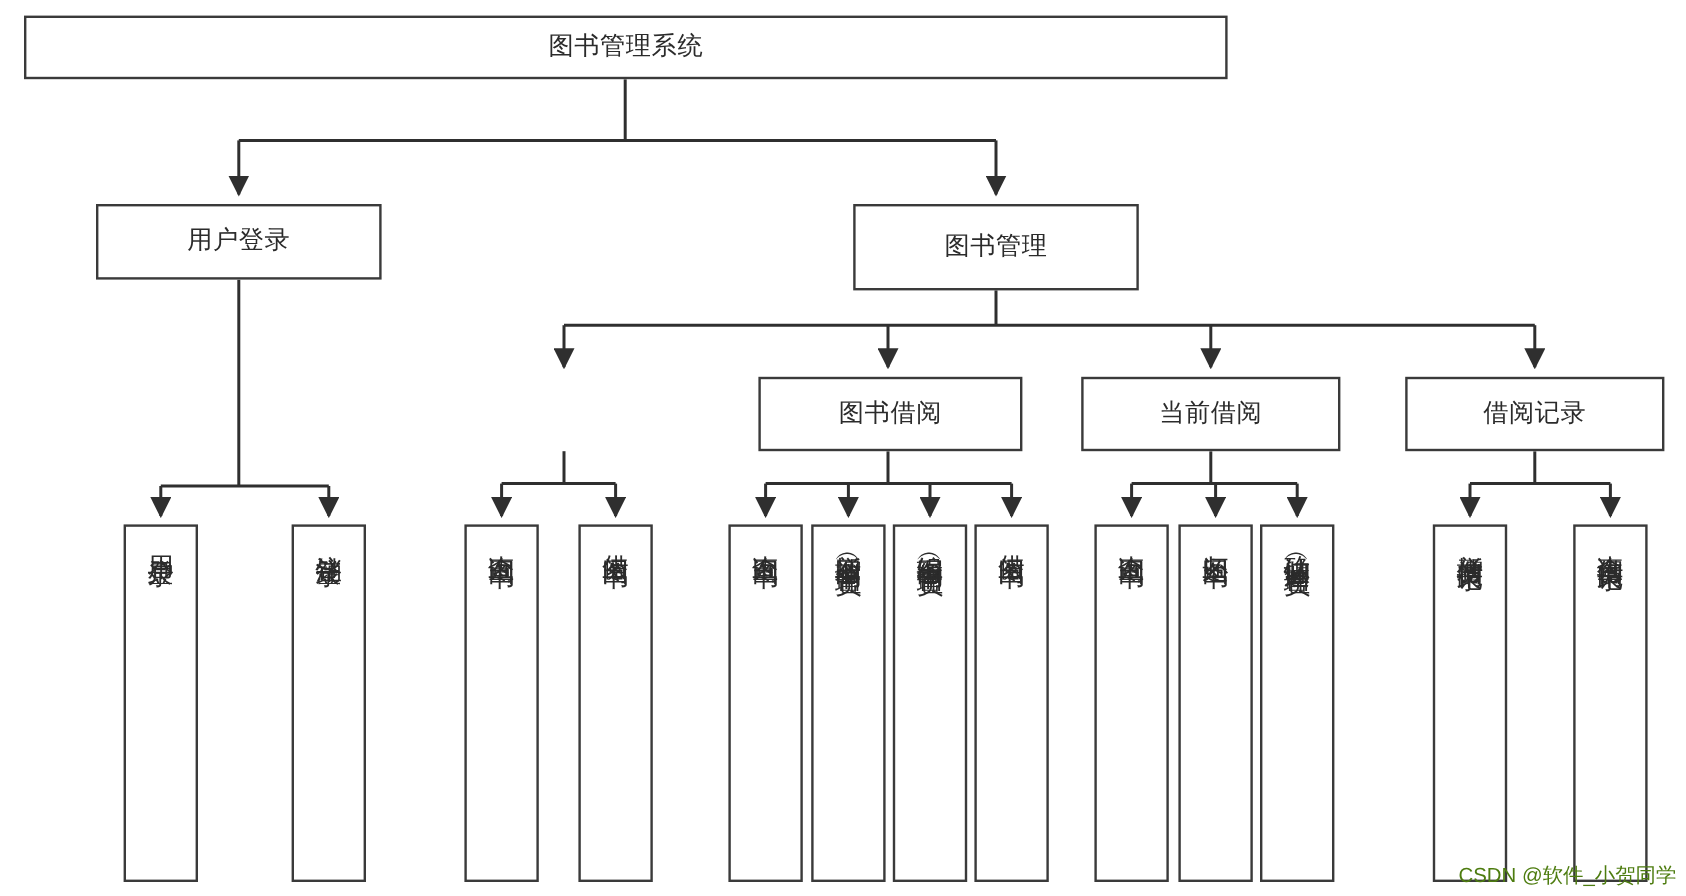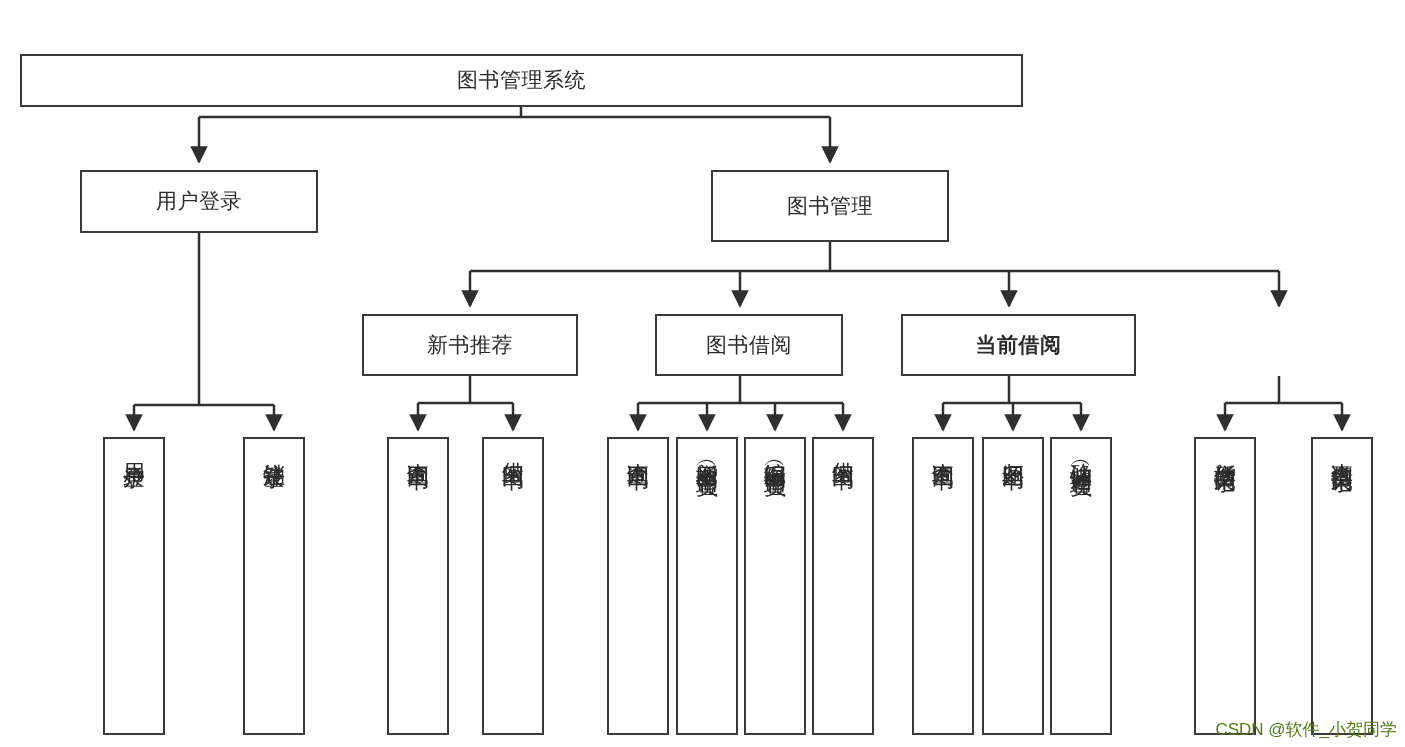--- a/index.html
+++ b/index.html
@@ -139,7 +139,7 @@
     </g>
   </svg>
 
-  <div class="node horizontal root" style="left:20px; top:13px; width:1003px; height:53px;margin-top:41px;">
+  <div class="node horizontal root" style="left:20px; top:13px; width:1003px; height:53px;">
     <span class="label">图书管理系统</span>
   </div>
 

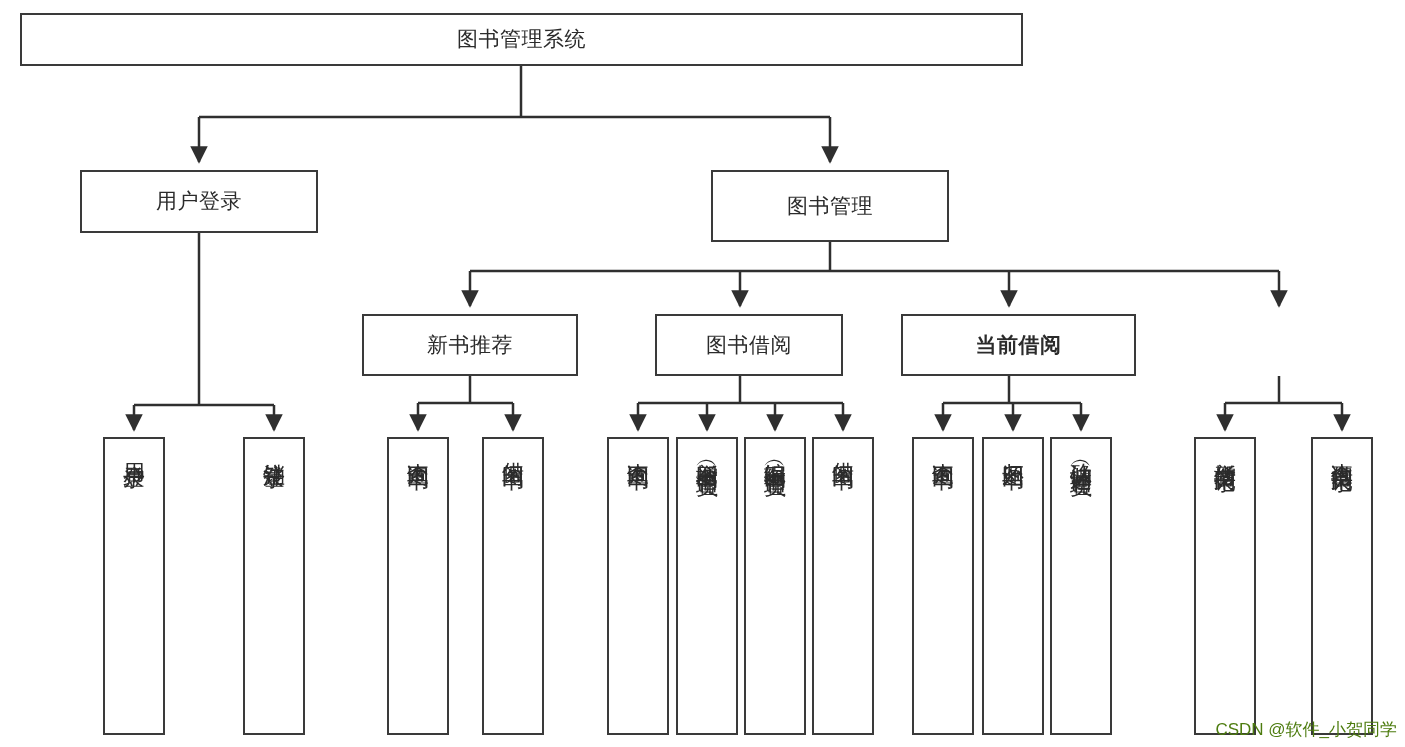--- a/index.html
+++ b/index.html
@@ -151,9 +151,6 @@
     <span class="label">图书管理</span>
   </div>
 
-  <div class="node horizontal level2" style="left:362px; top:314px; width:216px; height:62px;">
-    <span class="label">新书推荐</span>
-  </div>
 
   <div class="node horizontal level2" style="left:632px; top:314px; width:188px; height:62px;margin-left:23px;">
     <span class="label">图书借阅</span>

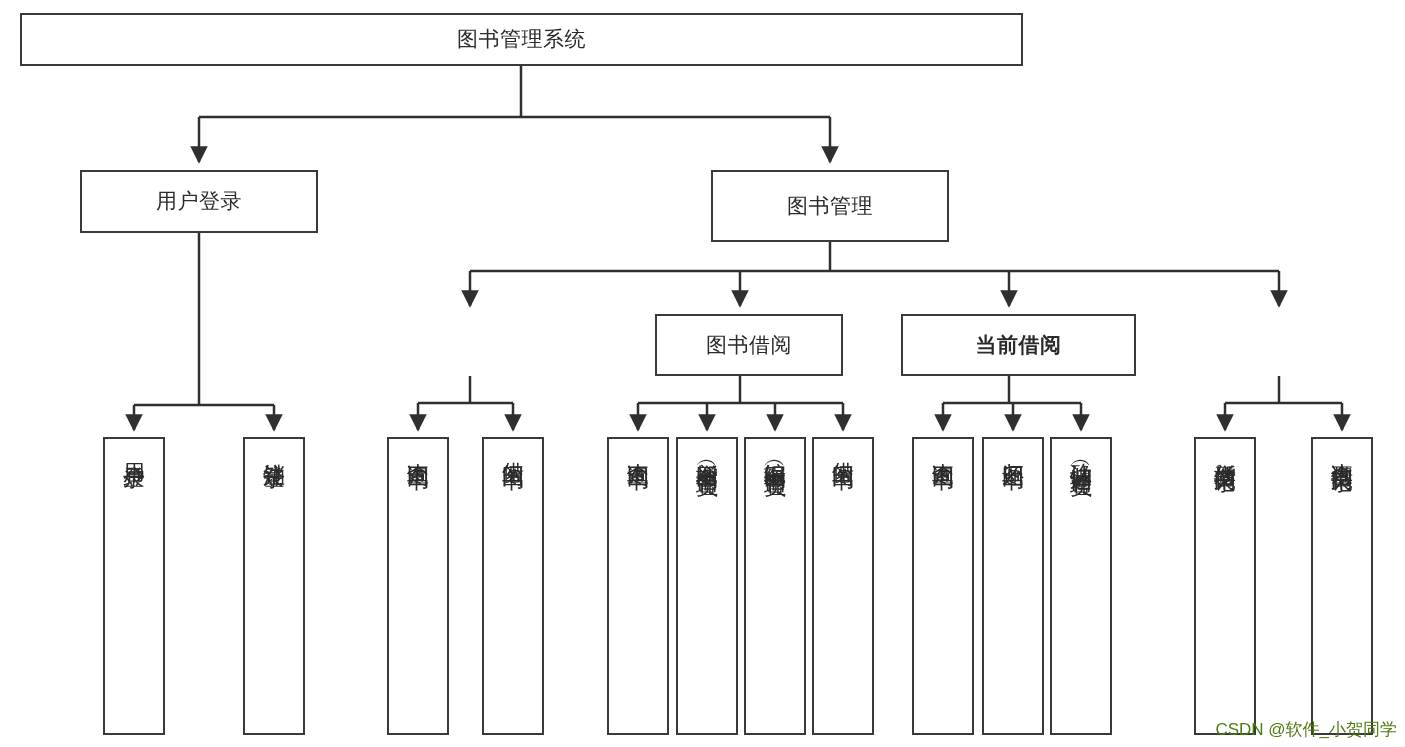--- a/index.html
+++ b/index.html
@@ -152,7 +152,7 @@
   </div>
 
 
-  <div class="node horizontal level2" style="left:632px; top:314px; width:188px; height:62px;margin-left:23px;">
+  <div class="node horizontal level2" style="left:632px; top:314px; width:220px; height:62px;">
     <span class="label">图书借阅</span>
   </div>
 

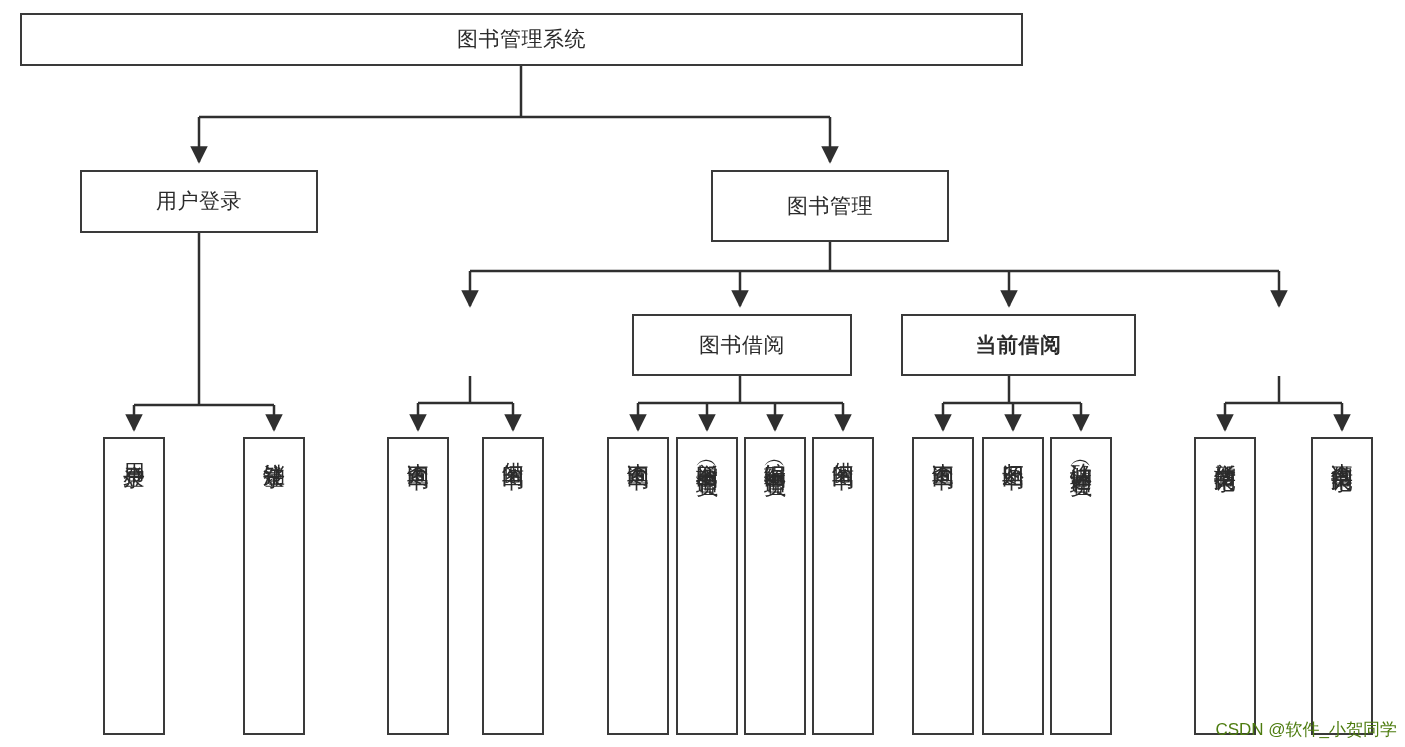--- a/index.html
+++ b/index.html
@@ -156,7 +156,7 @@
     <span class="label">图书借阅</span>
   </div>
 
-  <div class="node horizontal level2" style="left:901px; top:314px; width:235px; height:62px;font-weight:bold;">
+  <div class="node horizontal level2" style="left:901px; top:314px; width:216px; height:62px;">
     <span class="label">当前借阅</span>
   </div>
 

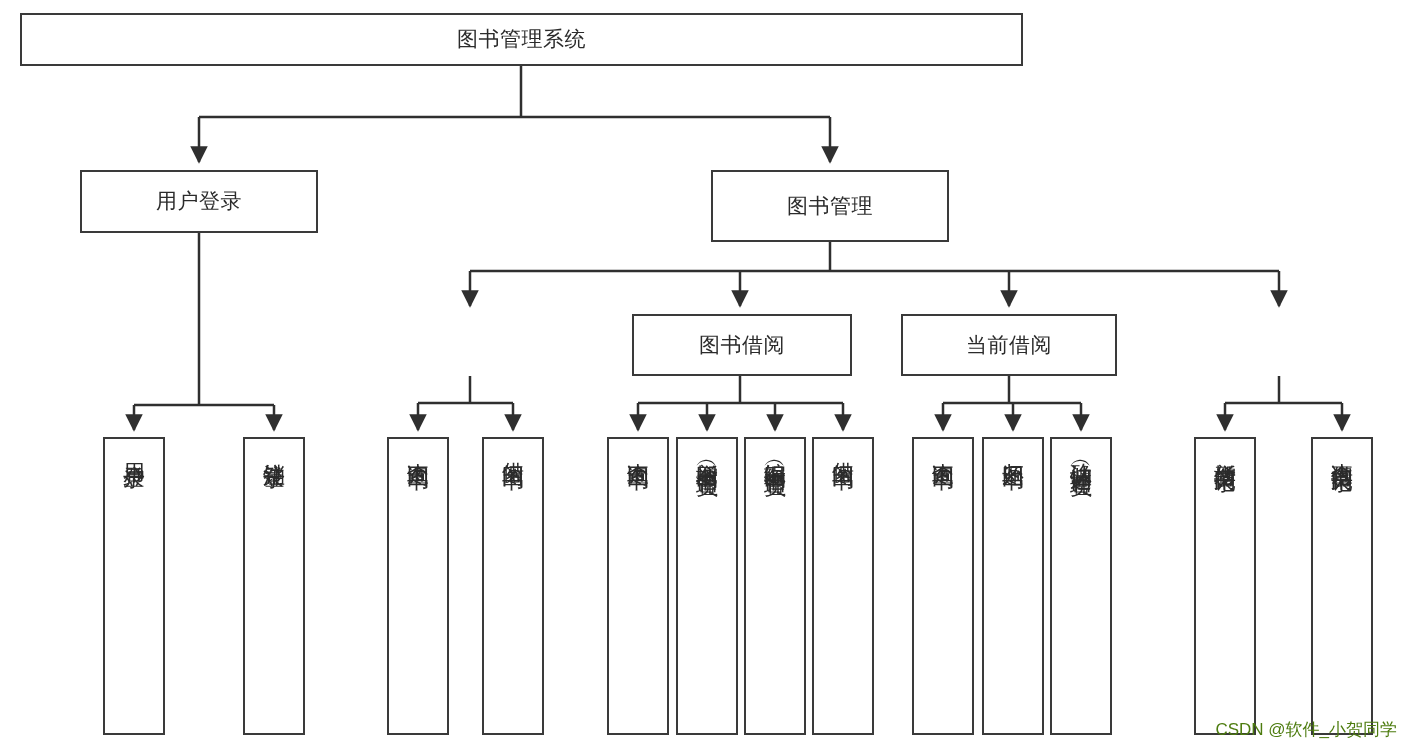--- a/index.html
+++ b/index.html
@@ -160,6 +160,9 @@
     <span class="label">当前借阅</span>
   </div>
 
+  <div class="node horizontal level2" style="left:1171px; top:314px; width:216px; height:62px;">
+    <span class="label">借阅记录</span>
+  </div>
 
   <div class="node vertical" style="left:103px; top:437px; width:62px; height:298px;">
     <span class="label">用户登录</span>

